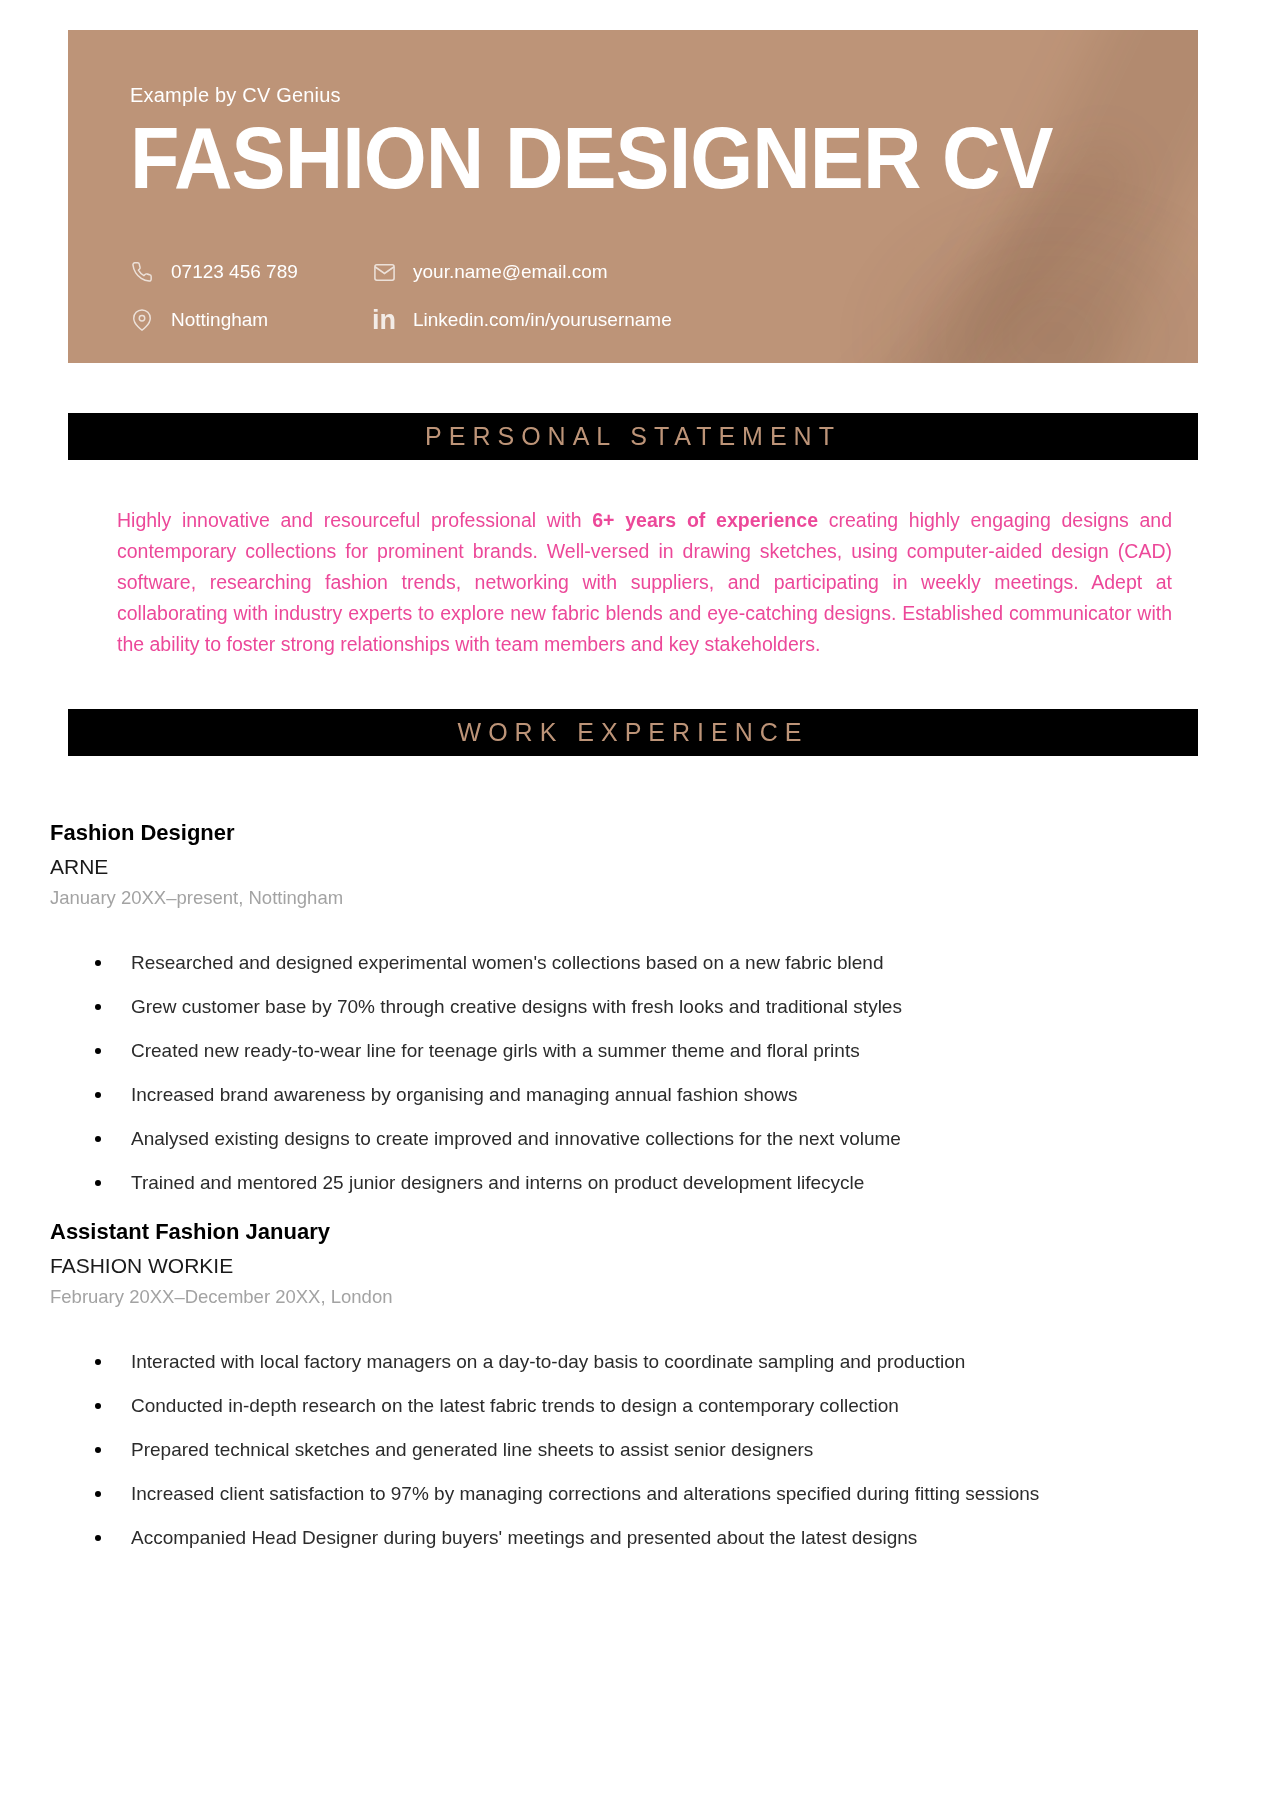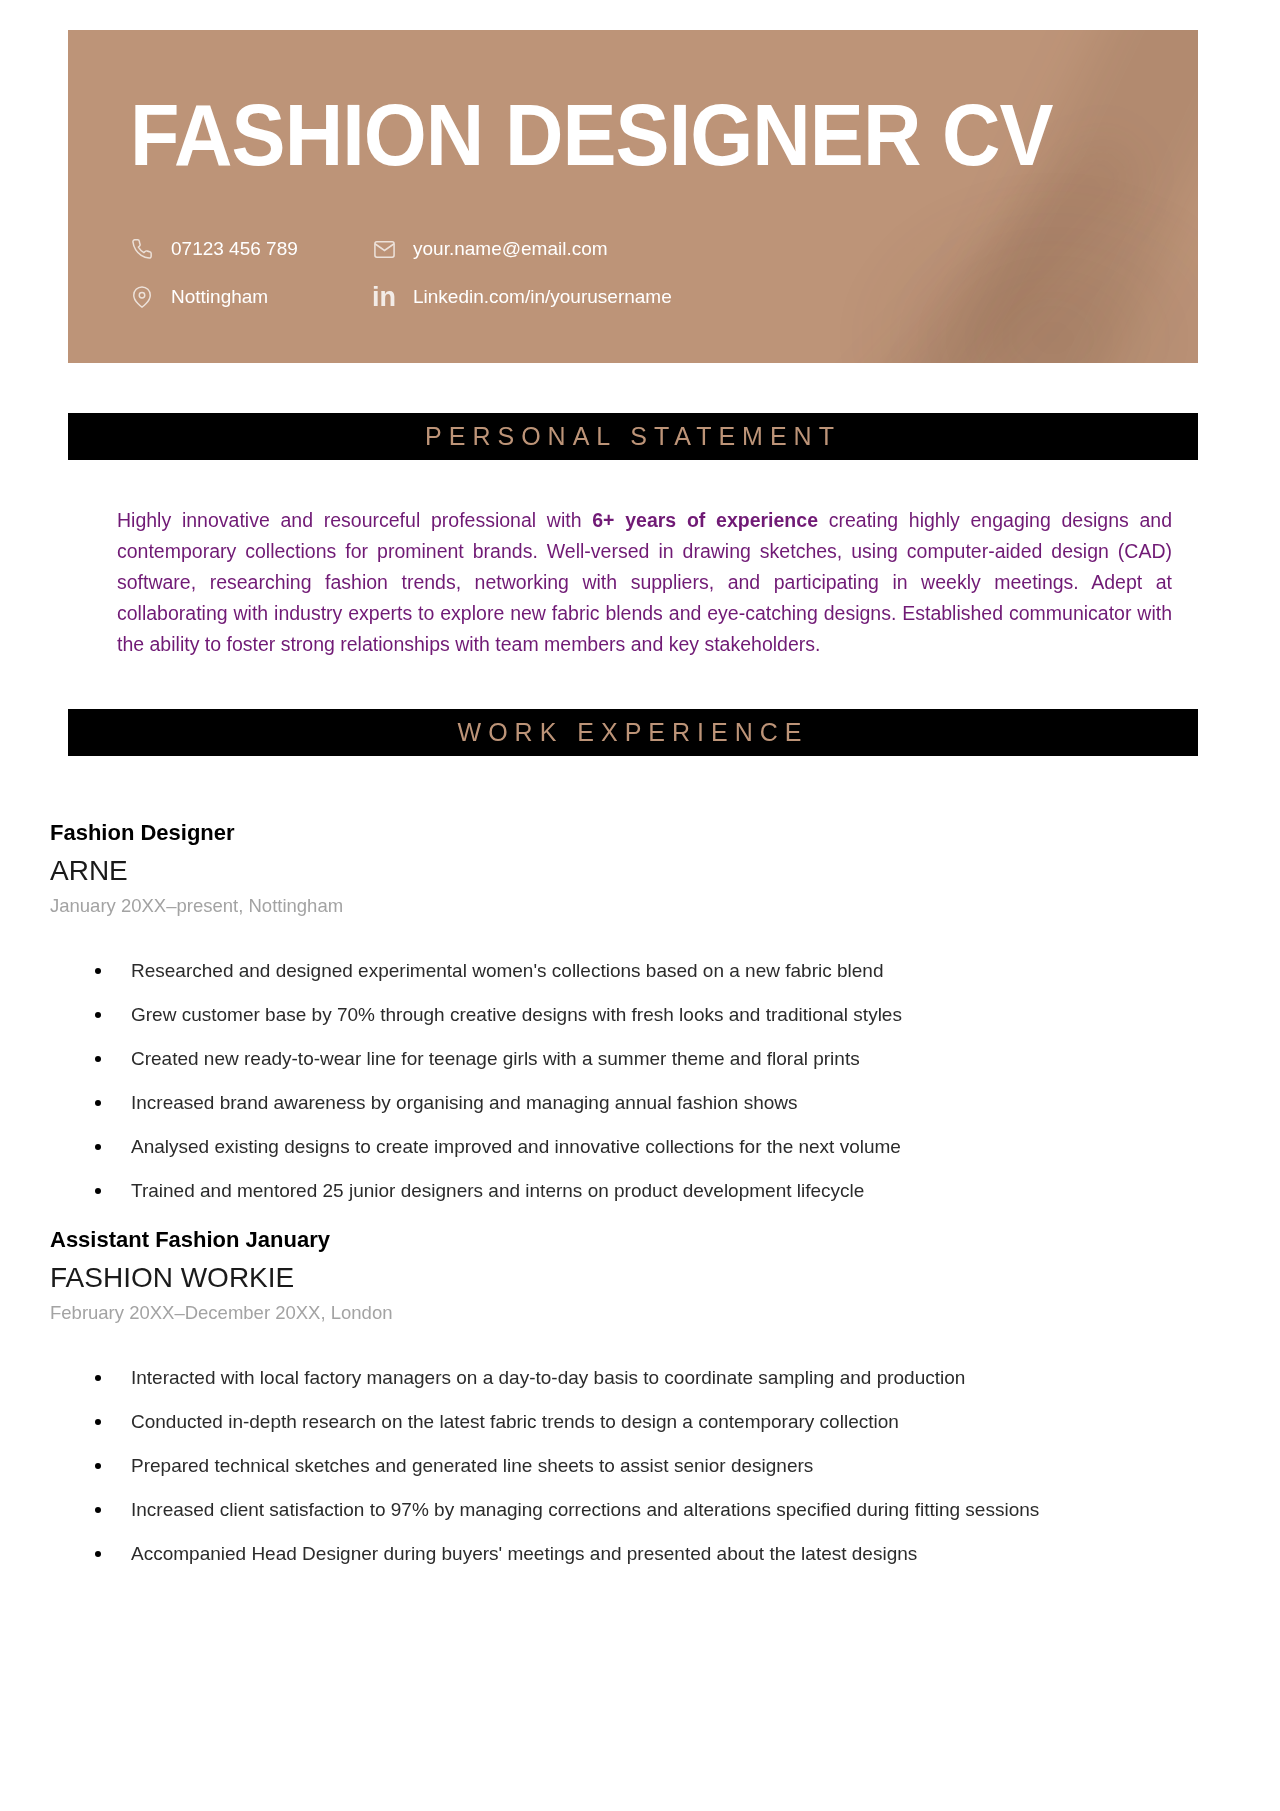--- a/index.html
+++ b/index.html
@@ -134,6 +134,7 @@
     <div class="header-shadow-b"></div>
     <div class="header-shadow-c"></div>
     <div class="header-inner">
+      <div class="kicker">Example by CV Genius</div>
       <h1 class="page-title">FASHION DESIGNER CV</h1>
 
       <div class="contact-grid">

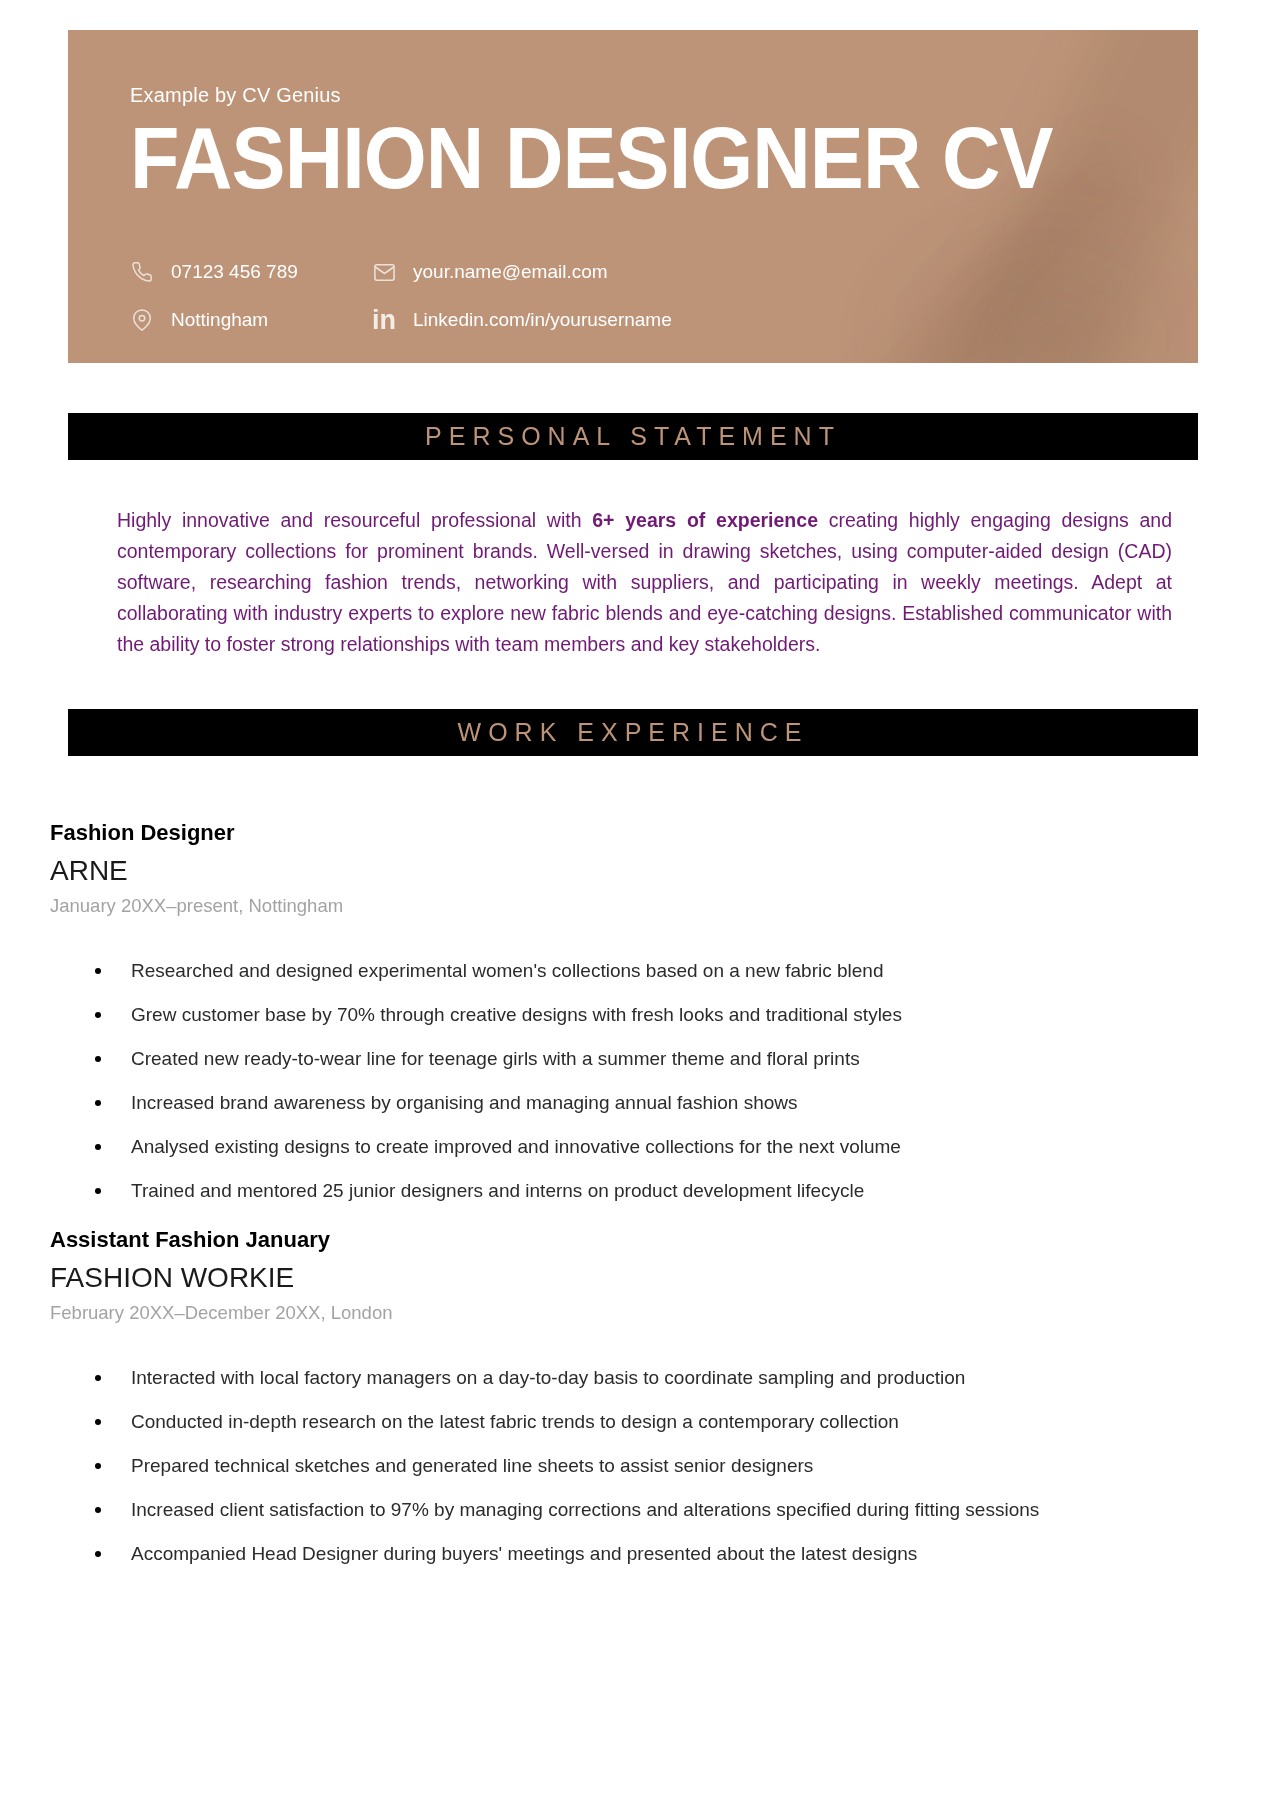--- a/index.html
+++ b/index.html
@@ -94,7 +94,7 @@
     margin: 45px 108px 0 117px;
     font-size: 19.5px;
     line-height: 31px;
-    color: #701a75;
+    color: #ec4899;
     text-align: justify;
   }
   .statement .bold { font-weight: bold; }

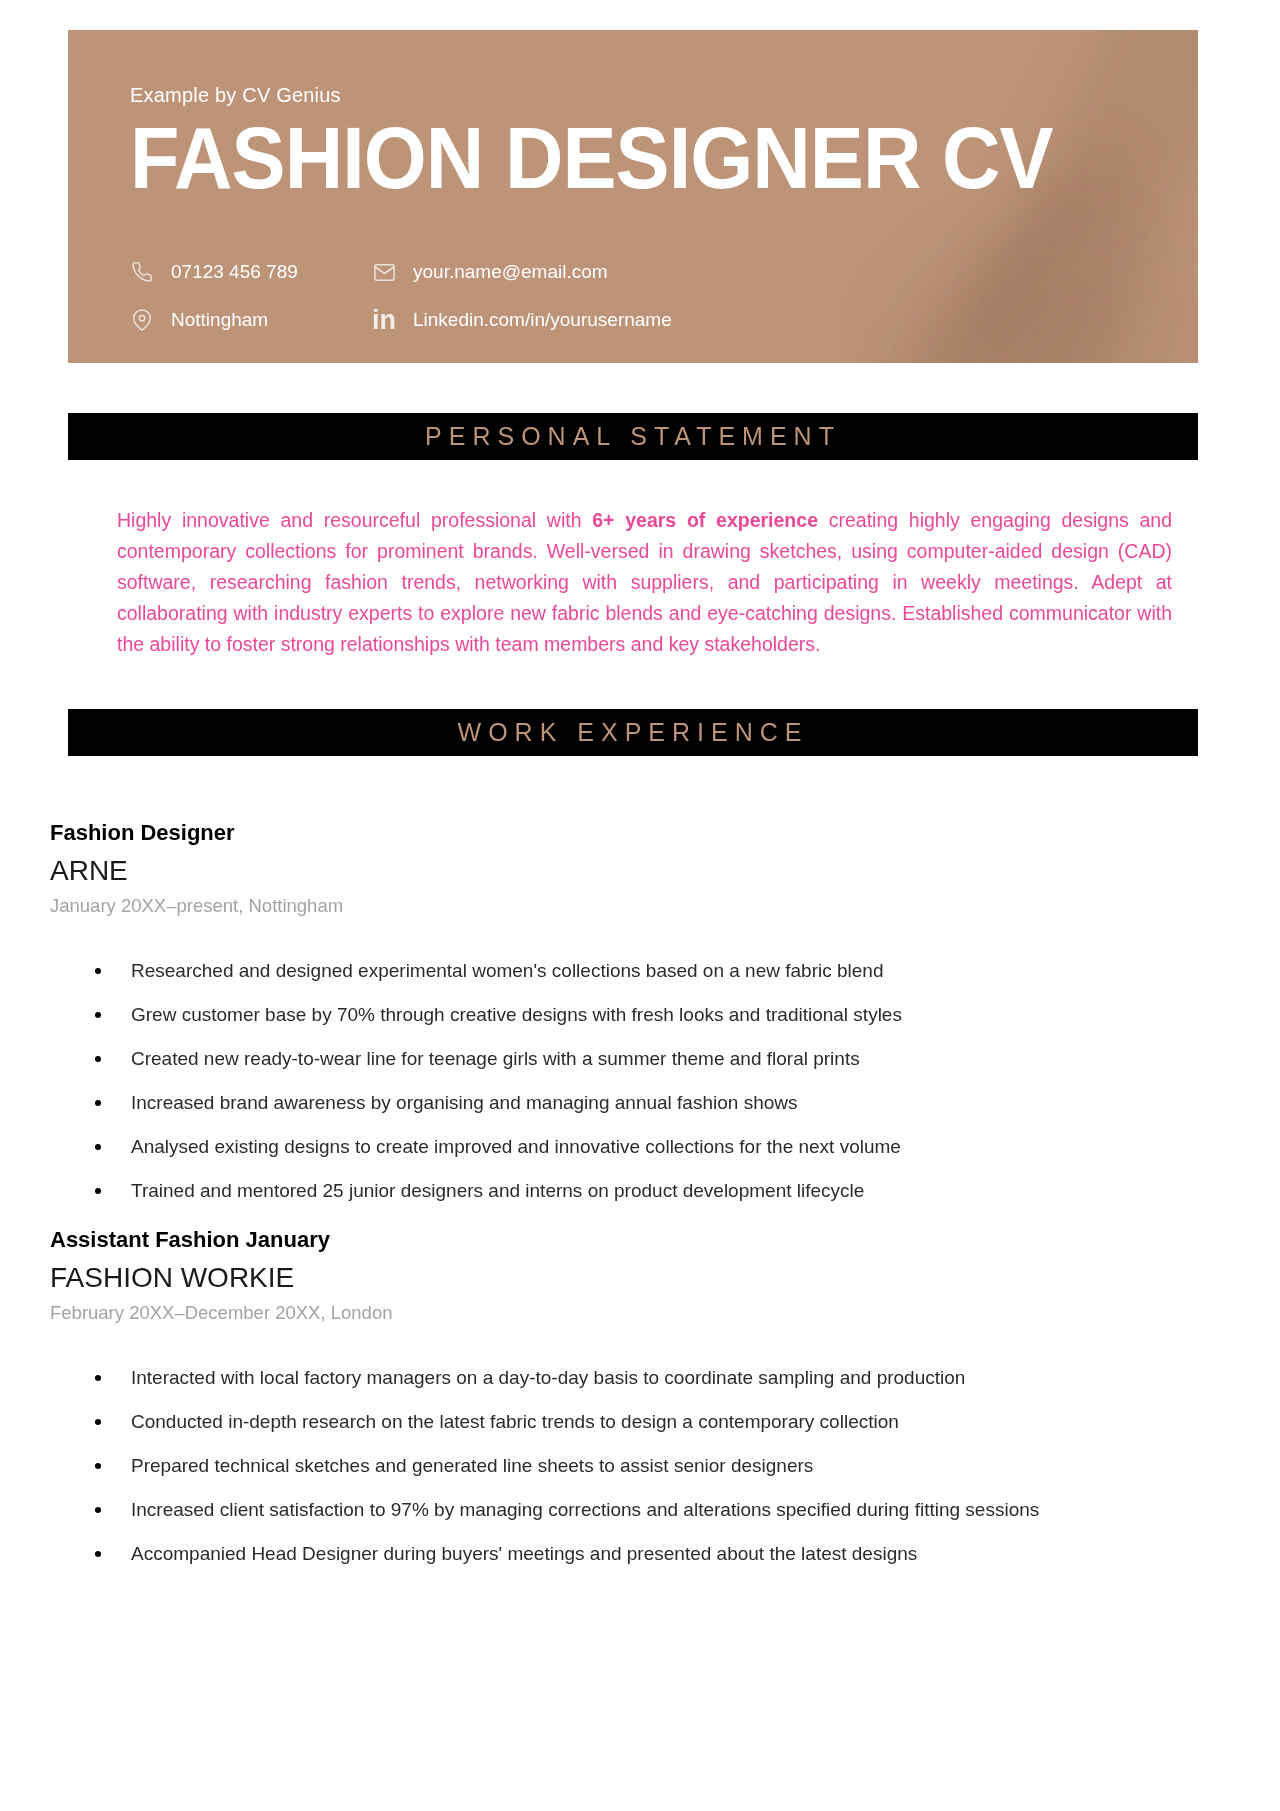--- a/index.html
+++ b/index.html
@@ -104,7 +104,7 @@
   .job.first { margin-top: 64px; }
   .job.second { margin-top: 22px; }
   .job-title { font-size: 22px; font-weight: bold; color: #000000; }
-  .job-company { font-size: 28px; color: #1a1a1a; margin-top: 9px; }
+  .job-company { font-size: 21px; color: #1a1a1a; margin-top: 9px; }
   .job-meta { font-size: 18.5px; color: #a3a3a3; margin-top: 8px; }
   .job-bullets { margin: 40px 0 0 0; padding: 0; list-style: none; }
   .job-bullets li {

